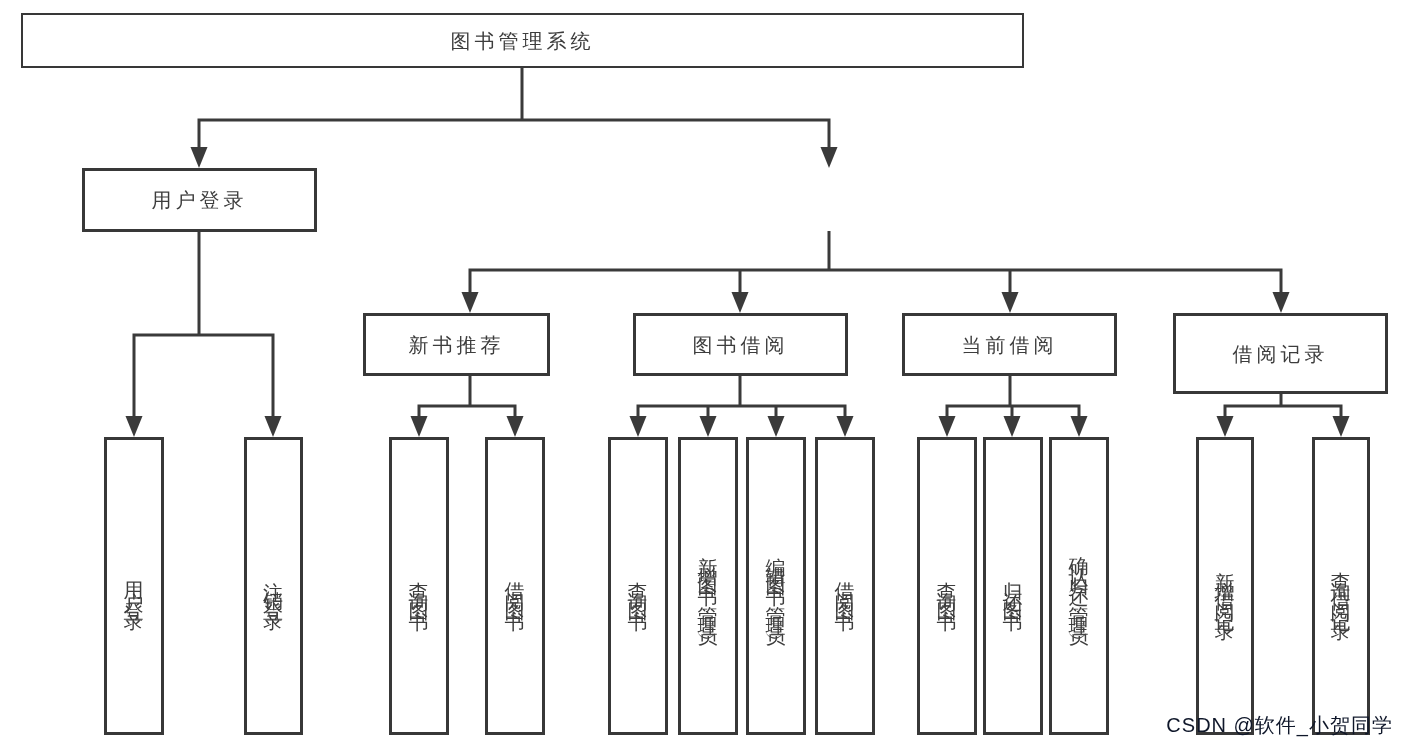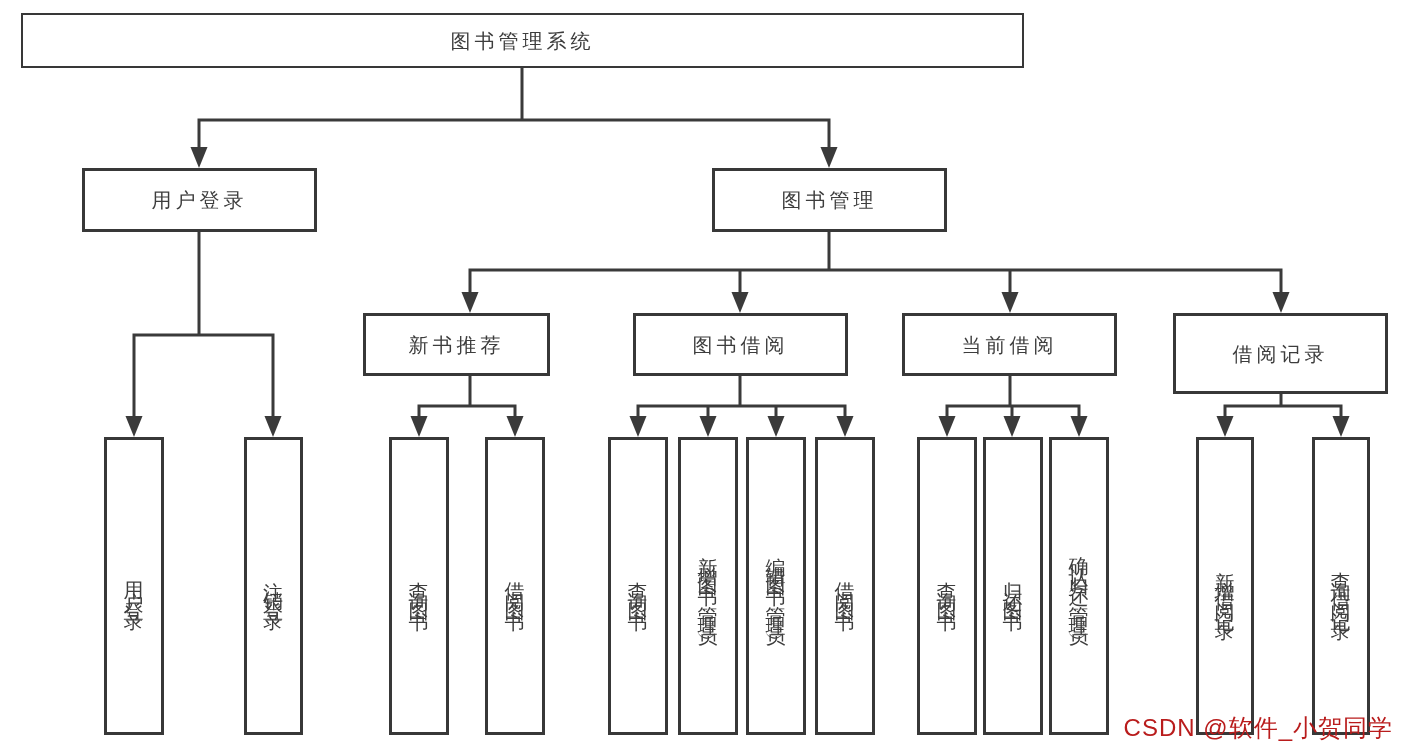--- a/index.html
+++ b/index.html
@@ -108,7 +108,6 @@
   <div class="node root" style="left:21px;top:13px;width:1003px;height:55px">图书管理系统</div>
 
   <div class="node" style="left:82px;top:168px;width:235px;height:64px">用户登录</div>
-  <div class="node" style="left:712px;top:168px;width:235px;height:64px">图书管理</div>
 
   <div class="node" style="left:363px;top:313px;width:187px;height:63px">新书推荐</div>
   <div class="node" style="left:633px;top:313px;width:215px;height:63px">图书借阅</div>

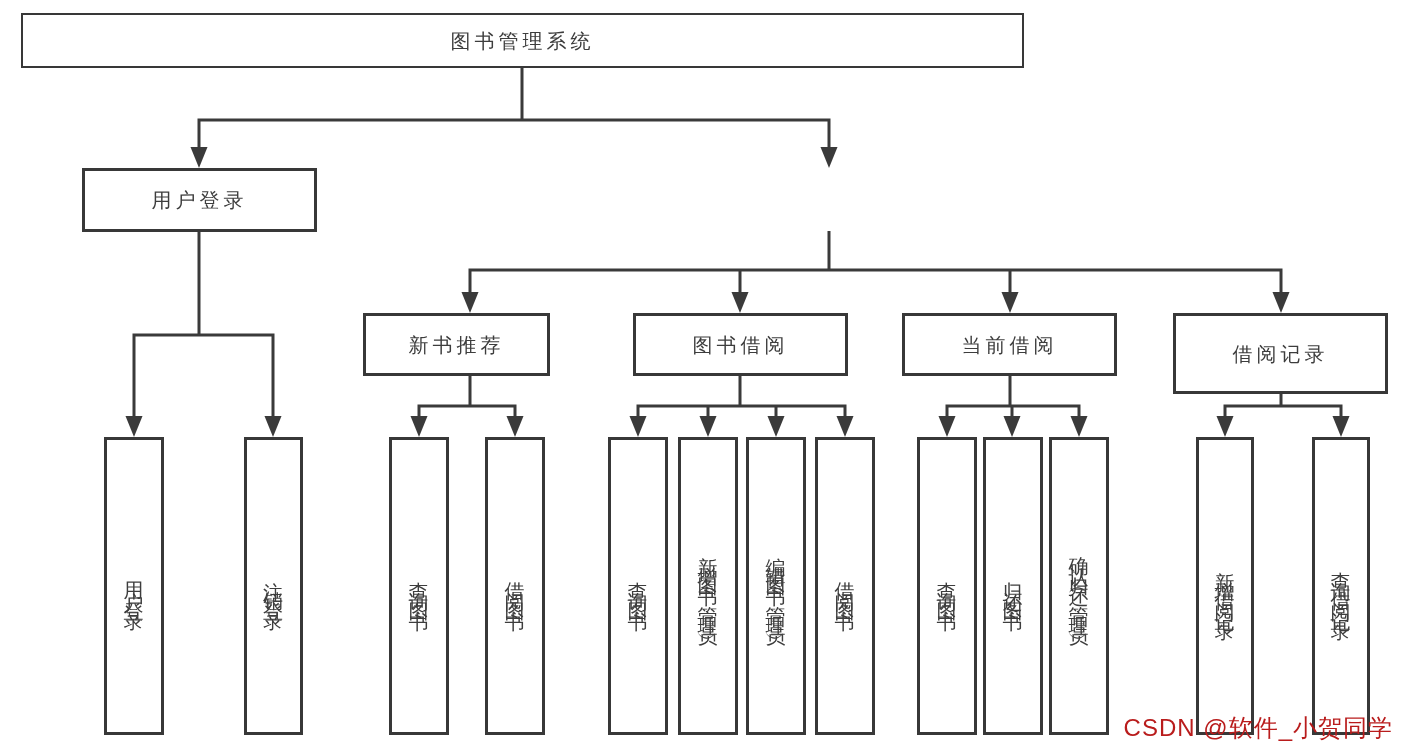--- a/index.html
+++ b/index.html
@@ -37,9 +37,9 @@
     position:absolute;
     right:12px;
     top:712px;
-    font-size:24px;
+    font-size:20px;
     letter-spacing:1px;
-    color:#b91c1c;
+    color:#0f172a;
     white-space:nowrap;
   }
 </style>

